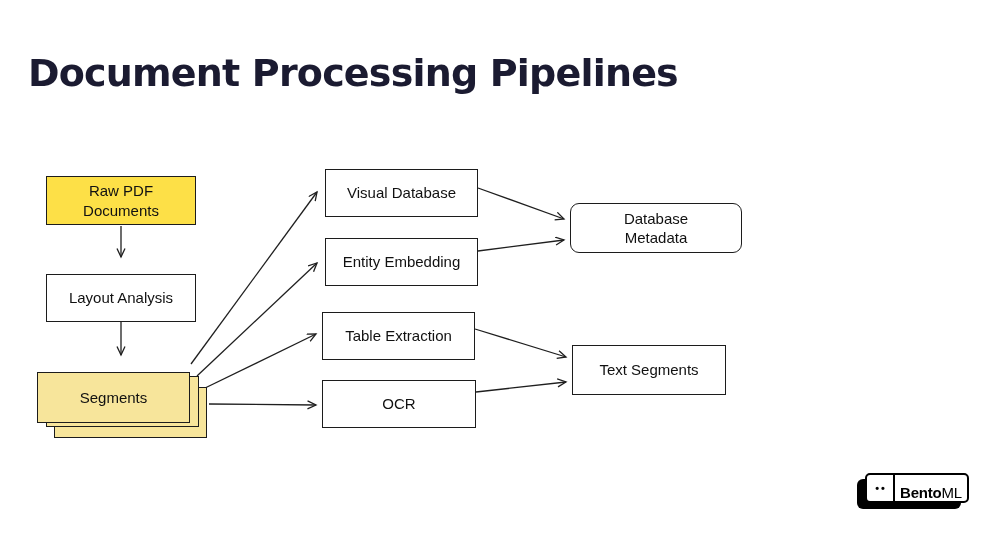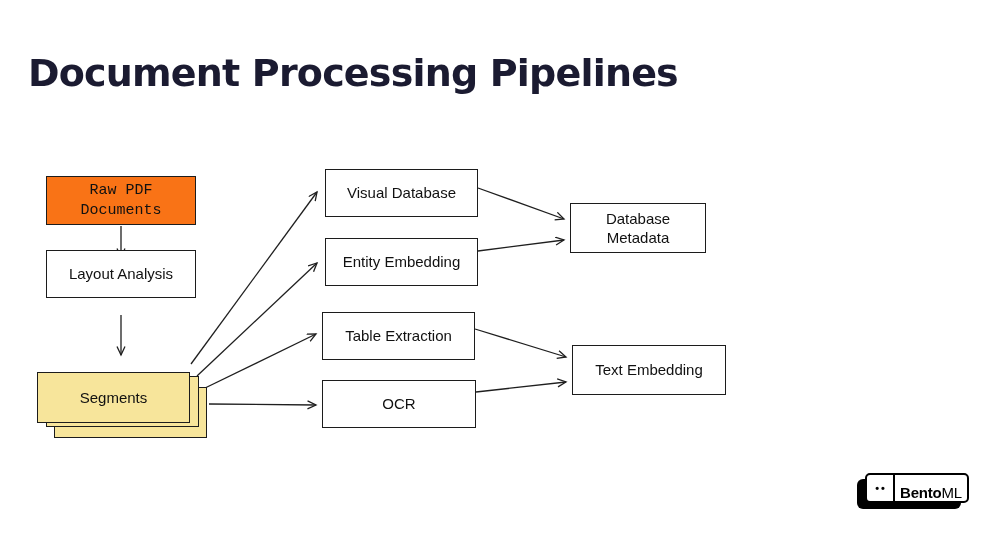--- a/index.html
+++ b/index.html
@@ -35,7 +35,7 @@
     font-size:15px; line-height:1.3; color:#111111;
     font-family:"Liberation Sans", sans-serif;
   }
-  .node.yellow { background:#f97316;font-family:Liberation Mono, monospace; }
+  .node.yellow { background:#fde047; }
   .node.pad-narrow { padding:0 28px; }
   .stack { position:absolute; }
   .stack .layer {

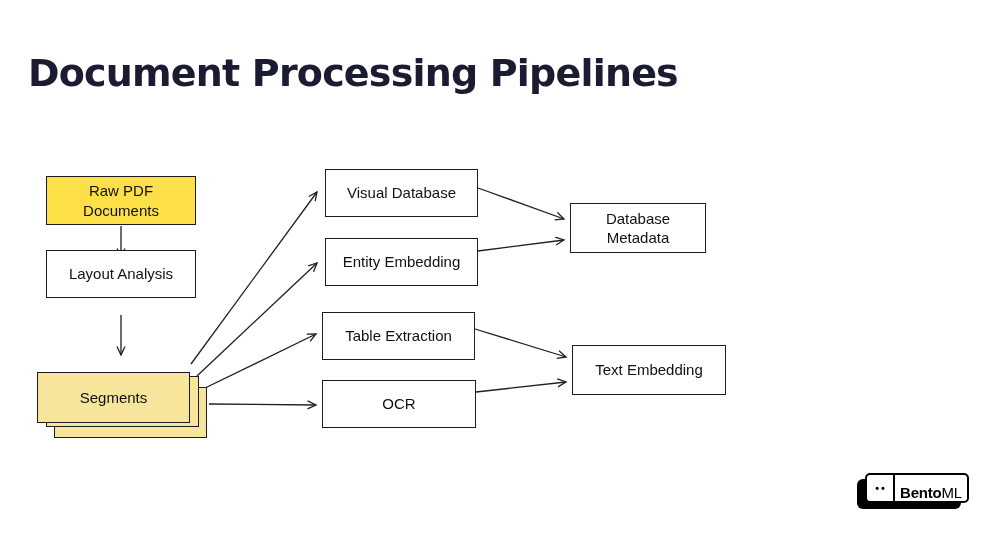--- a/index.html
+++ b/index.html
@@ -123,7 +123,7 @@
 
     <div class="node" style="left:322px; top:380px; width:154px; height:48px;">OCR</div>
 
-    <div class="node pad-narrow" style="left:570px; top:203px; width:136px; height:50px;">Database Metadata</div>
+    <div class="node pad-narrow" style="left:570px; top:203px; width:172px; height:50px;border-radius:9px;">Database Metadata</div>
 
     <div class="node" style="left:572px; top:345px; width:154px; height:50px;">Text Embedding</div>
 

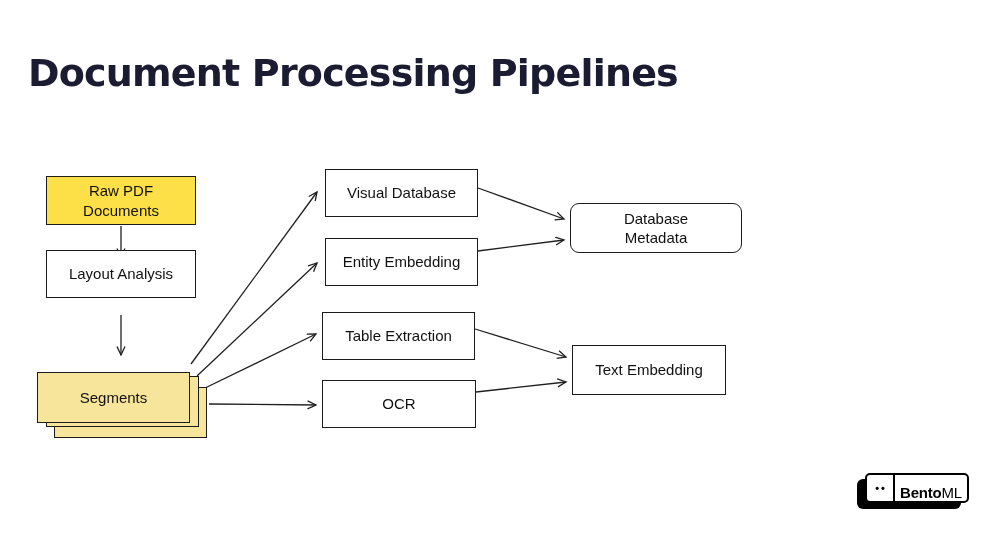--- a/index.html
+++ b/index.html
@@ -107,7 +107,7 @@
 
     <div class="node yellow pad-narrow" style="left:46px; top:176px; width:150px; height:49px;">Raw PDF Documents</div>
 
-    <div class="node" style="left:46px; top:250px; width:150px; height:48px;">Layout Analysis</div>
+    <div class="node" style="left:46px; top:274px; width:150px; height:48px;">Layout Analysis</div>
 
     <div class="stack" style="left:37px; top:365px; width:172px; height:75px;">
       <div class="layer l3"></div>

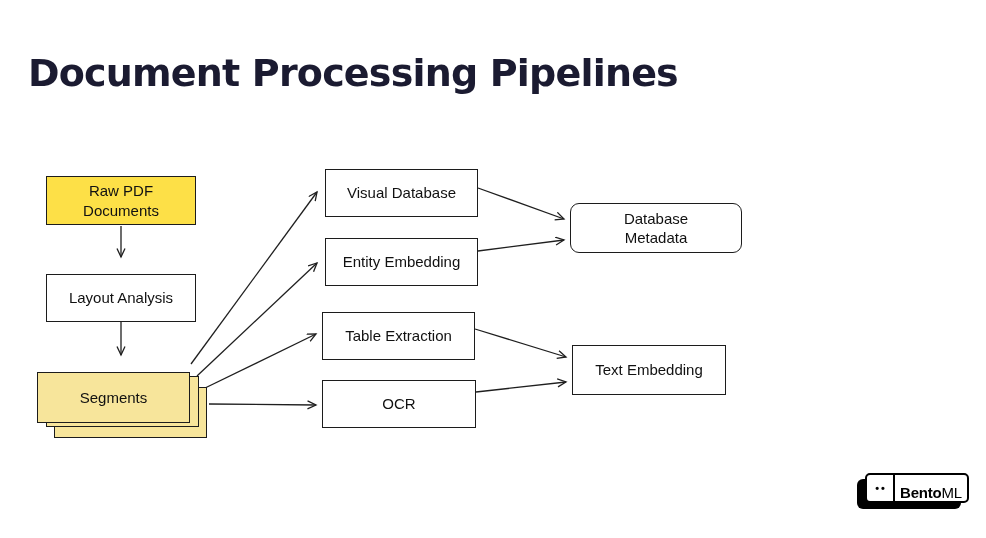--- a/index.html
+++ b/index.html
@@ -125,7 +125,7 @@
 
     <div class="node pad-narrow" style="left:570px; top:203px; width:172px; height:50px;border-radius:9px;">Database Metadata</div>
 
-    <div class="node" style="left:572px; top:345px; width:154px; height:50px;">Text Embedding</div>
+    <div class="node" style="left:572px; top:345px; width:154px; height:50px;">Text Segments</div>
 
   </div>
 

